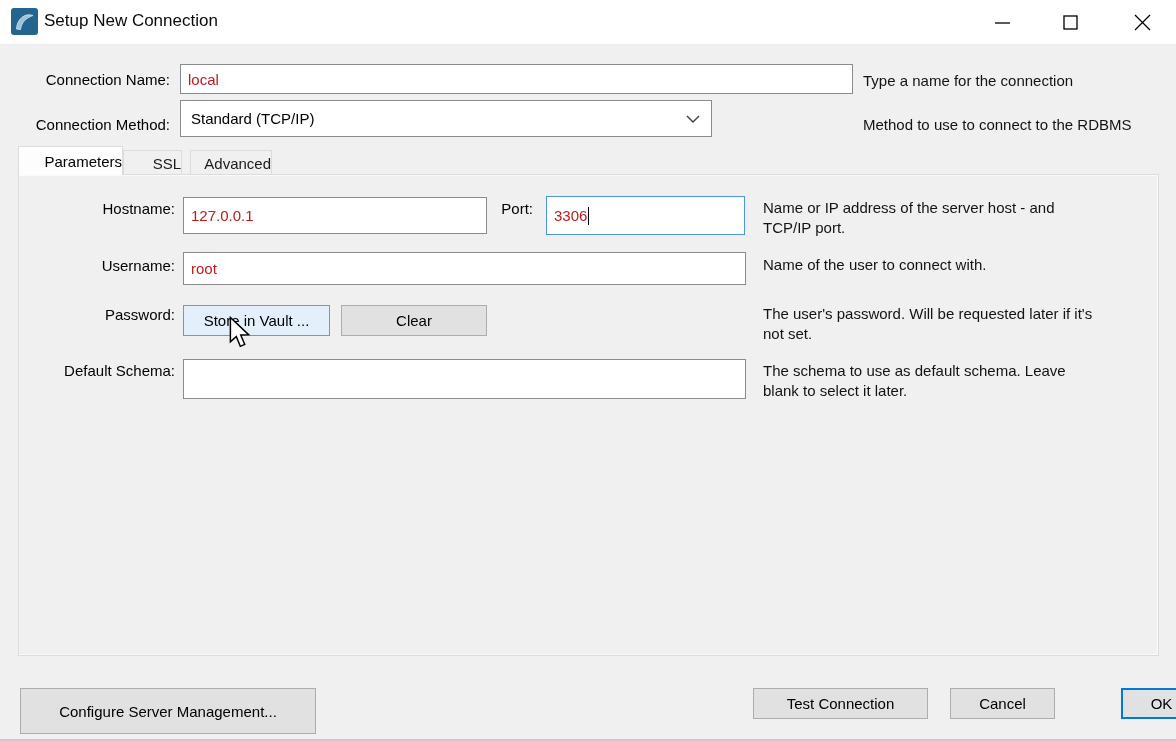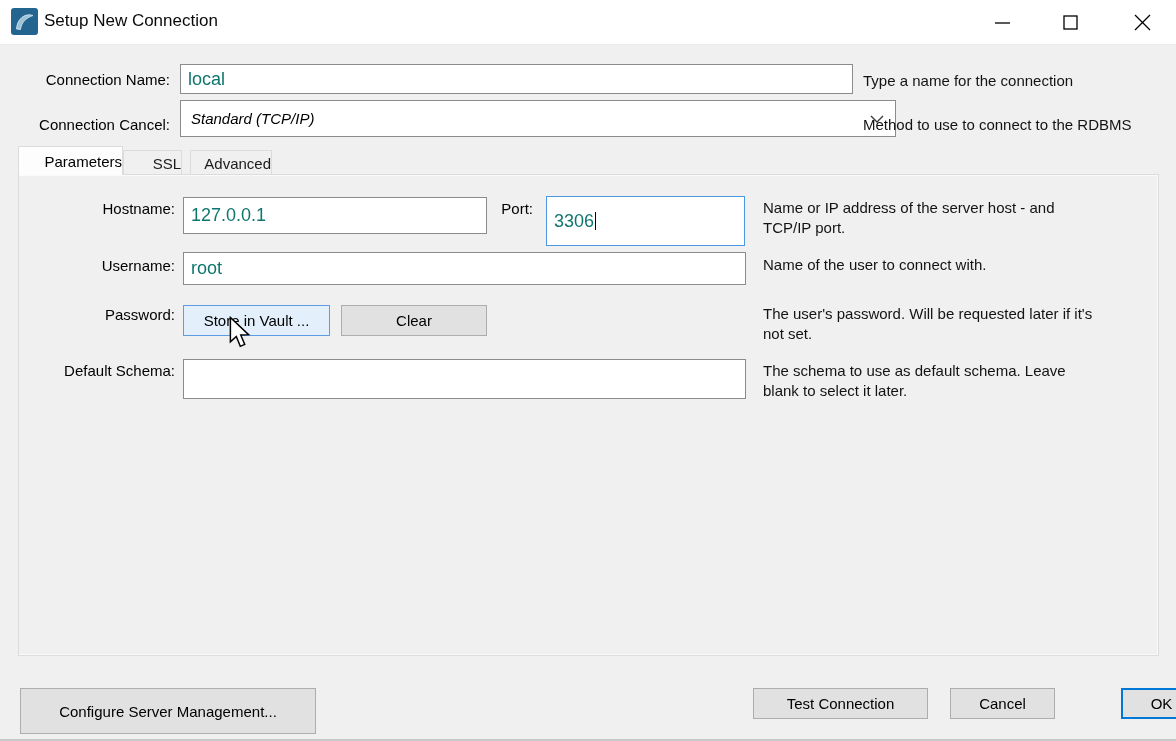--- a/index.html
+++ b/index.html
@@ -30,7 +30,7 @@
   .lbl { position: absolute; text-align: right; color: #000; }
   .textbox {
     position: absolute; background: #fff; border: 1px solid #8b8b8b;
-    font-family: "Liberation Sans", sans-serif; font-size: 18px; color: #0f766e;
+    font-family: "Liberation Sans", sans-serif; font-size: 15px; color: #b91c1c;
     padding: 0 7px; outline: none;
   }
   .helptext { position: absolute; color: #131313; line-height: 20px; }

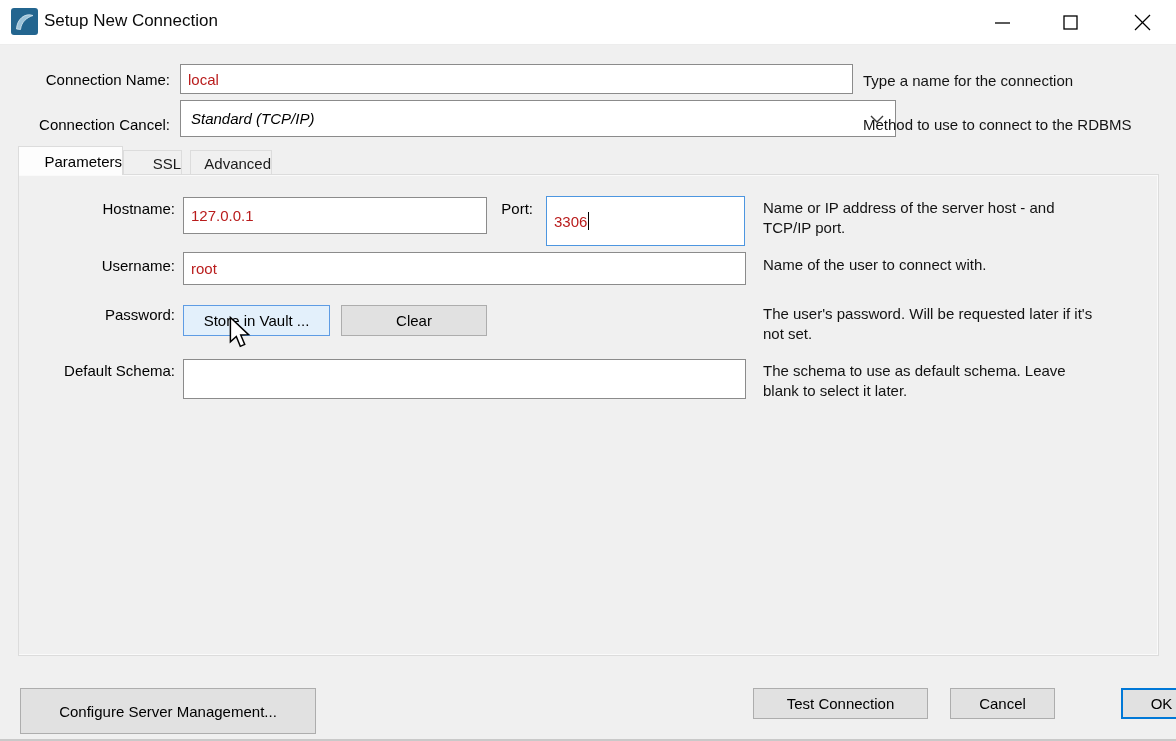--- a/index.html
+++ b/index.html
@@ -105,7 +105,7 @@
 <input class="textbox" style="left: 180px; top: 64px; width: 673px; height: 30px;" value="local">
 <div class="helptext nowrap" style="left:863px; top:71px;">Type a name for the connection</div>
 
-<div class="lbl" style="left:0; top:116px; width:170px;">Connection Cancel:</div>
+<div class="lbl" style="left:0; top:116px; width:170px;">Connection Method:</div>
 <div class="combo" style="left:180px; top:100px; width:716px; height:37px;font-style:italic;">
   <span>Standard (TCP/IP)</span>
   <svg class="chev" width="16" height="10" viewBox="0 0 16 10">

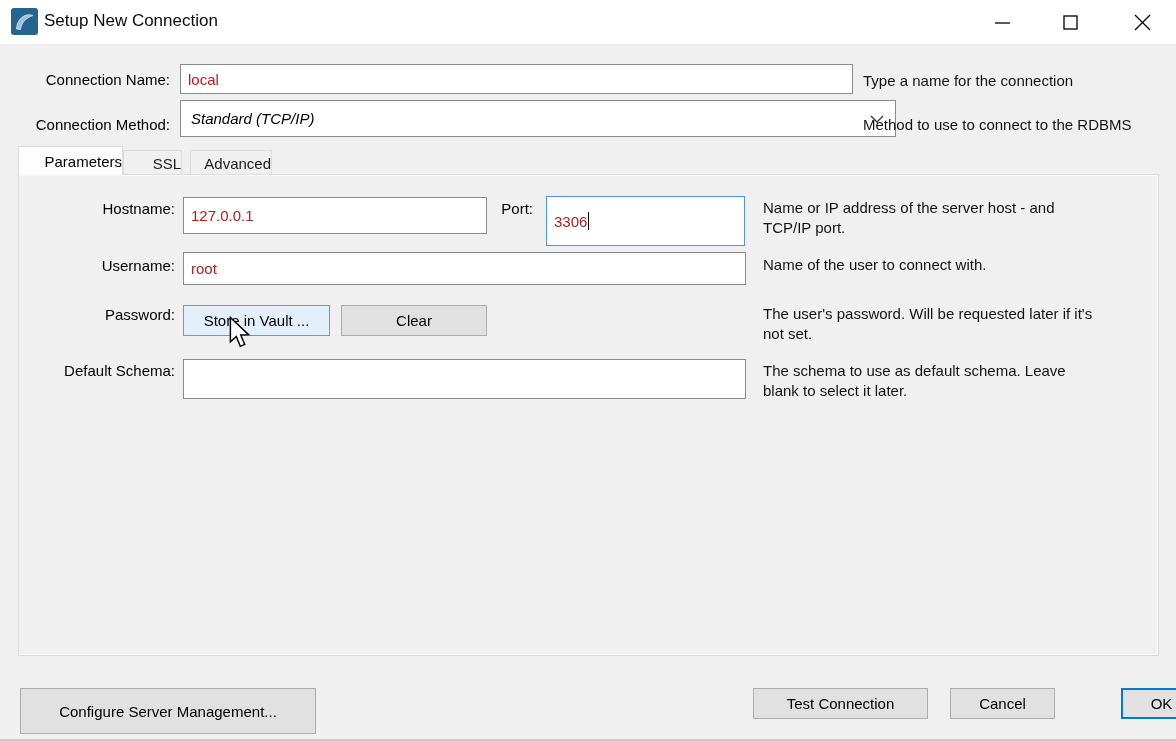--- a/index.html
+++ b/index.html
@@ -106,7 +106,7 @@
 <div class="helptext nowrap" style="left:863px; top:71px;">Type a name for the connection</div>
 
 <div class="lbl" style="left:0; top:116px; width:170px;">Connection Method:</div>
-<div class="combo" style="left:180px; top:100px; width:716px; height:37px;font-style:italic;">
+<div class="combo" style="left:180px; top:100px; width:532px; height:37px;">
   <span>Standard (TCP/IP)</span>
   <svg class="chev" width="16" height="10" viewBox="0 0 16 10">
       <polyline points="2,2 8,8 14,2" fill="none" stroke="#3c3c3c" stroke-width="1.4"></polyline>

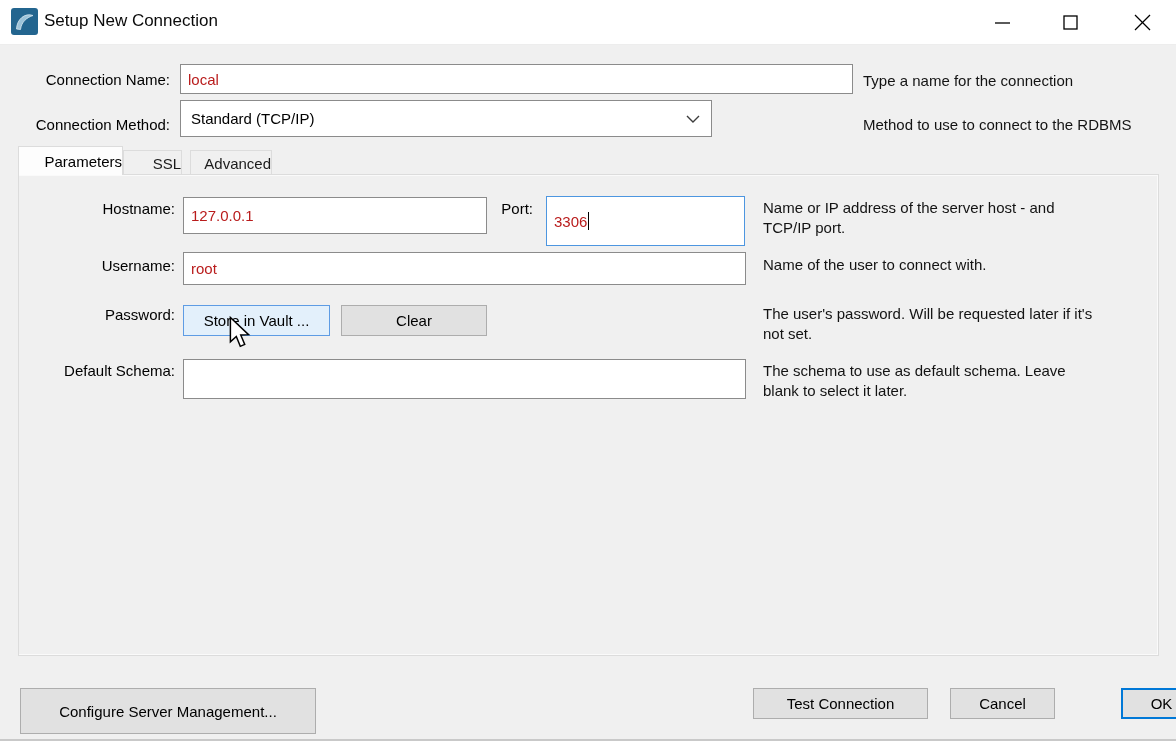--- a/index.html
+++ b/index.html
@@ -130,7 +130,7 @@
 <input class="textbox" style="left: 183px; top: 197px; width: 304px; height: 37px; z-index: 2;" value="127.0.0.1">
 
 <div class="lbl" style="left:463px; top:200px; width:70px; z-index:2;">Port:</div>
-<div class="textbox valbox focused" style="left:546px; top:196px; width:199px; height:50px; z-index:2;">
+<div class="textbox valbox focused" style="left:546px; top:196px; width:199px; height:39px; z-index:2;">
   <span>3306</span>
     <span class="caret"></span>
 </div>

